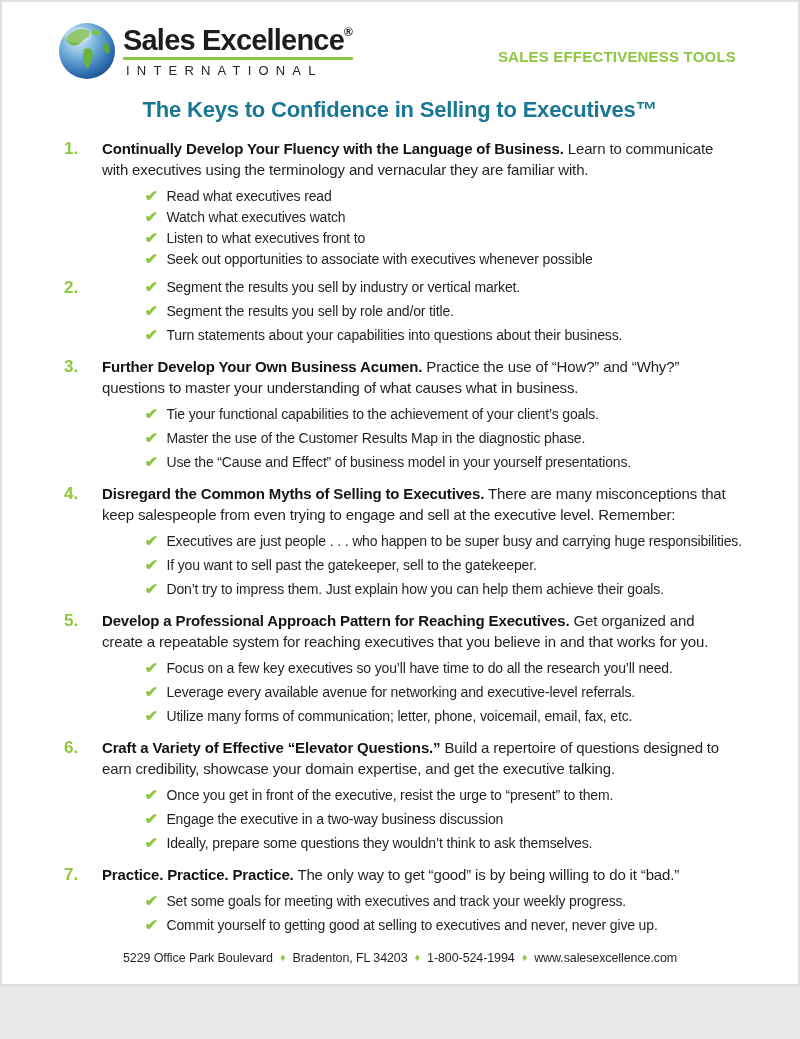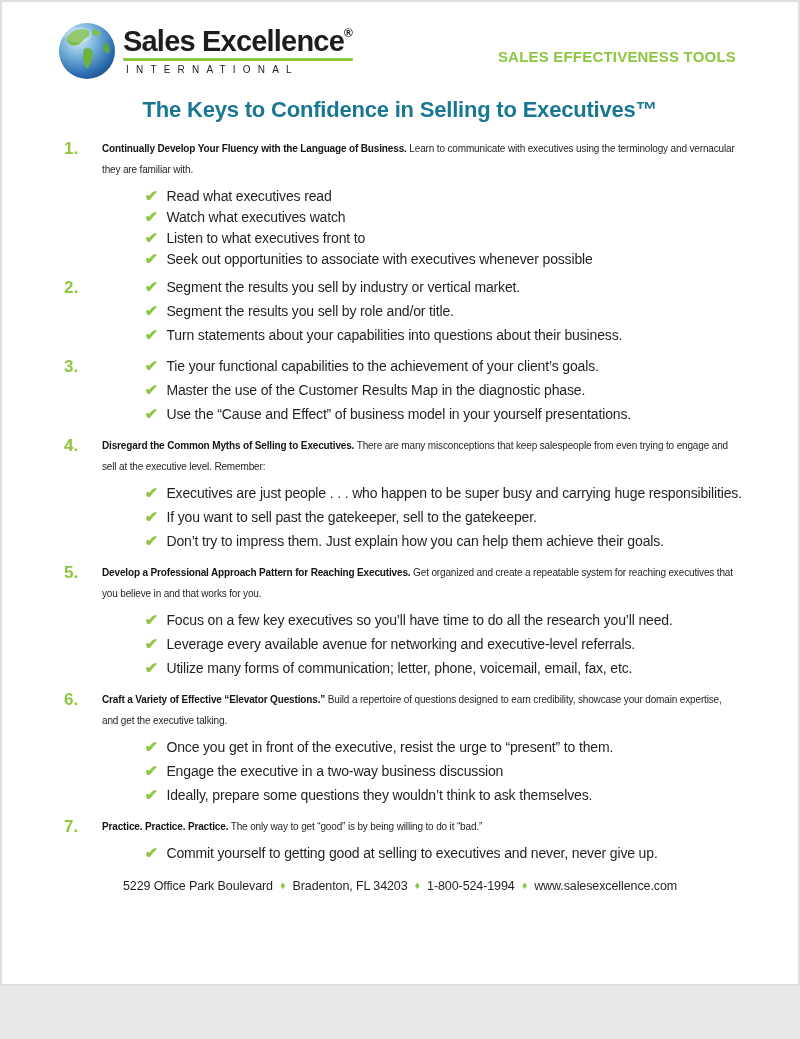--- a/index.html
+++ b/index.html
@@ -15,7 +15,7 @@
   .brand { font-size:29px; font-weight:bold; color:#1d1d1b; letter-spacing:-0.8px; line-height:1; white-space:nowrap; }
   .brand sup { font-size:12px; font-weight:bold; vertical-align:14px; letter-spacing:0; }
   .brand-rule { height:3px; margin:2px 0 4px 0; border-radius:1px; }
-  .intl { font-size:10px; letter-spacing:7.2px; color:#232323; padding-left:3px; line-height:1; }
+  .intl { font-size:13px; letter-spacing:7.2px; color:#232323; padding-left:3px; line-height:1; }
   .header-right { margin-top:26px; font-size:15px; font-weight:bold; letter-spacing:0.2px; }
   
   .title { text-align:center; font-size:22px; font-weight:bold; margin:17px 0 15px 0; letter-spacing:-0.2px; }

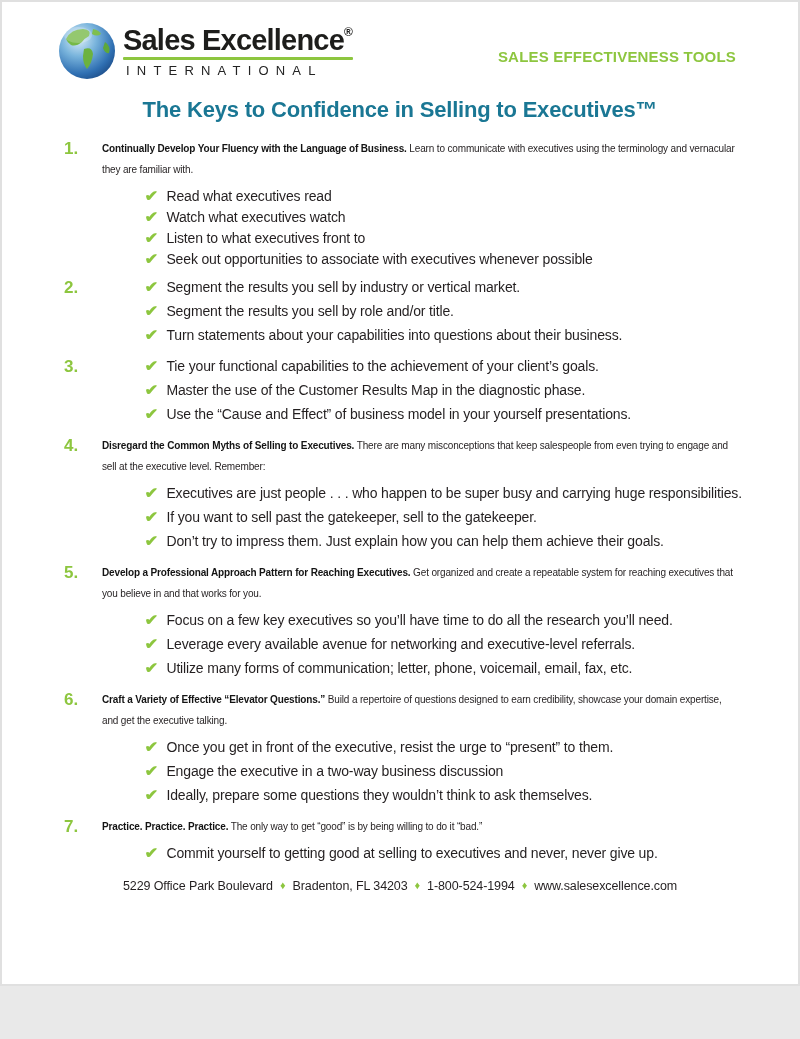--- a/index.html
+++ b/index.html
@@ -24,7 +24,7 @@
   .item { display:flex; margin-bottom:7px; }
   .num { width:38px; flex:0 0 38px; font-size:17px; font-weight:bold; line-height:21px; }
   .itembody { flex:1; max-width:645px; }
-  .lead { margin:0 0 6px 0; font-size:10px; line-height:21px; color:#231f20; letter-spacing:-0.15px; }
+  .lead { margin:0 0 6px 0; font-size:15px; line-height:21px; color:#231f20; letter-spacing:-0.15px; }
   .lead b { color:#141414; }
   .bullets { list-style:none; margin:0; padding:0 0 0 43px; }
   .bullets li { font-size:14px; line-height:20px; margin-bottom:4px; white-space:nowrap; color:#231f20; letter-spacing:-0.15px; }

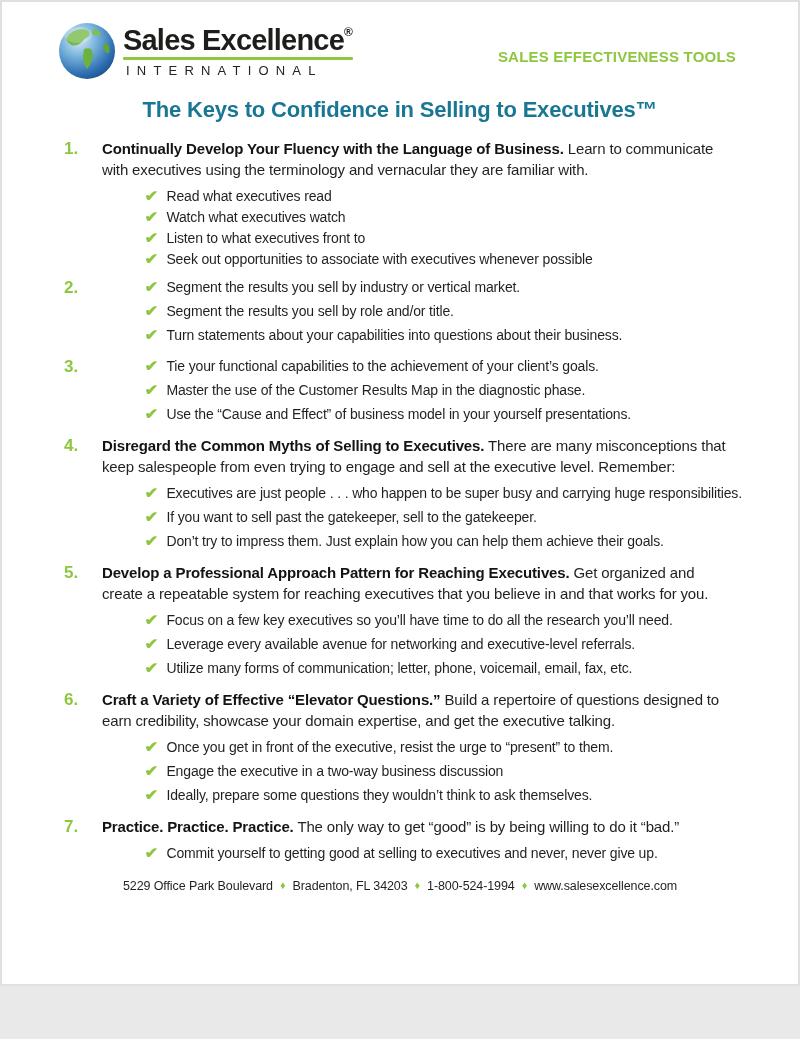--- a/index.html
+++ b/index.html
@@ -97,6 +97,7 @@
     <div class="item">
       <div class="num" style="color: rgb(141, 198, 63);">3.</div>
       <div class="itembody">
+        <p class="lead"><b>Further Develop Your Own Business Acumen.</b> <span>Practice the use of “How?” and “Why?” questions to master your understanding of what causes what in business.</span></p>
         <ul class="bullets">
           <li><span class="check" style="color: rgb(141, 198, 63);">✔</span><span>Tie your functional capabilities to the achievement of your client’s goals.</span></li>
           <li><span class="check" style="color: rgb(141, 198, 63);">✔</span><span>Master the use of the Customer Results Map in the diagnostic phase.</span></li>

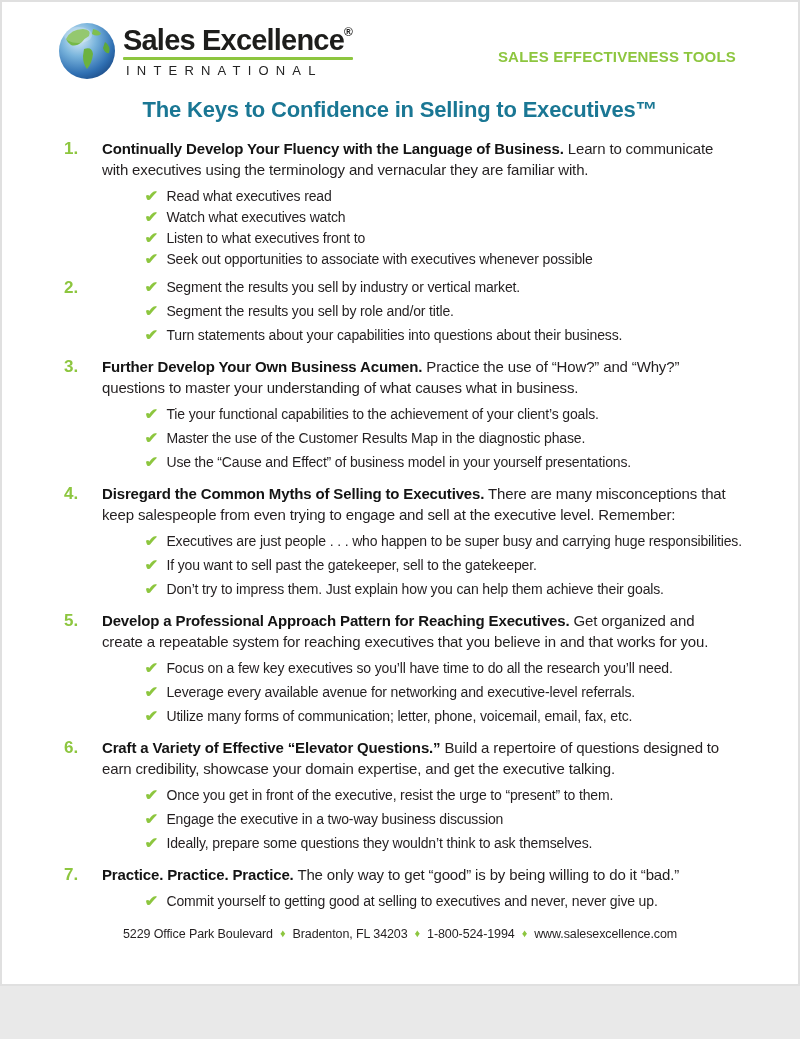--- a/index.html
+++ b/index.html
@@ -147,6 +147,7 @@
       <div class="itembody">
         <p class="lead"><b>Practice. Practice. Practice.</b> <span>The only way to get “good” is by being willing to do it “bad.”</span></p>
         <ul class="bullets">
+          <li><span class="check" style="color: rgb(141, 198, 63);">✔</span><span>Set some goals for meeting with executives and track your weekly progress.</span></li>
           <li><span class="check" style="color: rgb(141, 198, 63);">✔</span><span>Commit yourself to getting good at selling to executives and never, never give up.</span></li>
         </ul>
       </div>

